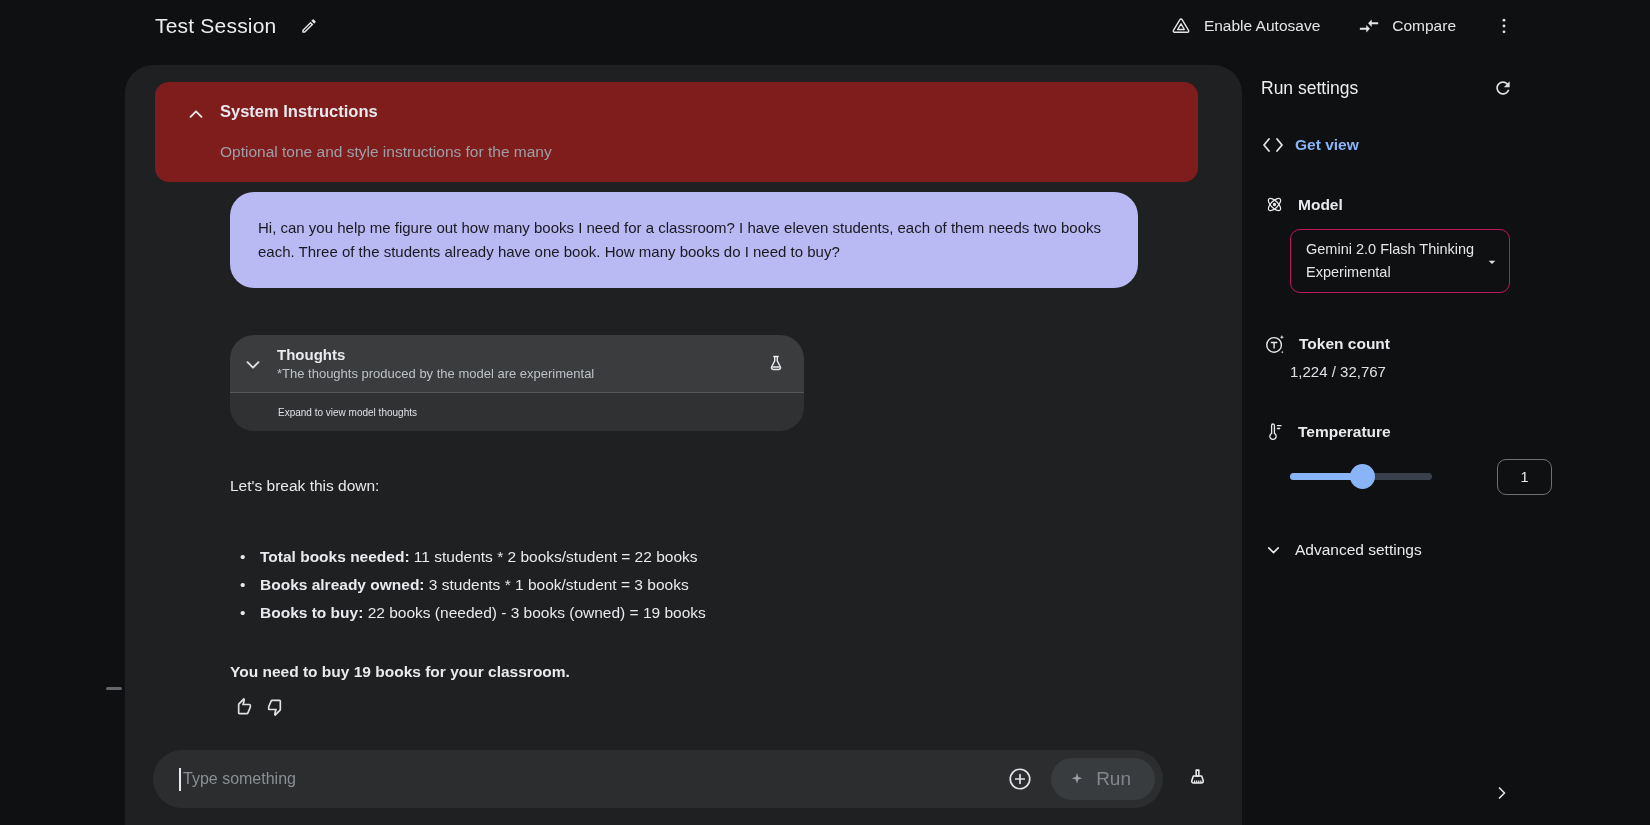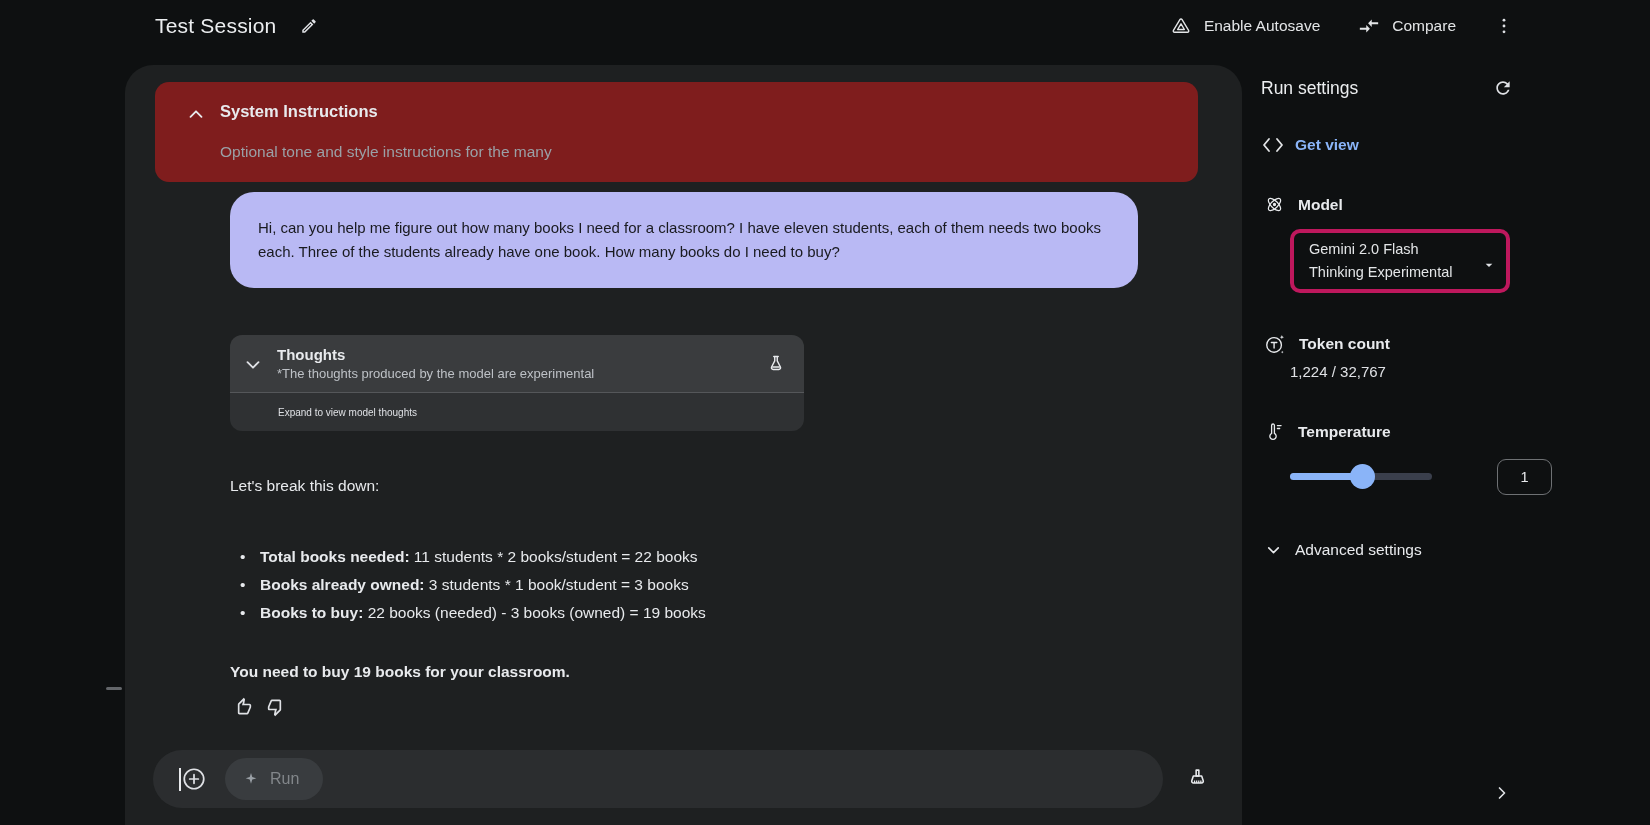--- a/index.html
+++ b/index.html
@@ -76,7 +76,7 @@
   .row-token{ left:22px; top:283px;}
   .row-temp { left:22px; top:371px;}
   .dropdown{ position:absolute; left:48px; top:179px; width:220px; height:64px;
-             border:4px solid #be185d; border-radius:10px; padding:9px 30px 9px 15px;
+             border:1px solid #be185d; border-radius:10px; padding:9px 30px 9px 15px;
              font-size:14.5px; line-height:23px; color:#e3e5e7; display:flex; align-items:center;}
   .dropdown .tri{ position:absolute; right:9px; top:24px; color:#dfe1e5;}
   .token-value{ position:absolute; left:48px; top:313px; font-size:15px; color:#dfe1e5;}

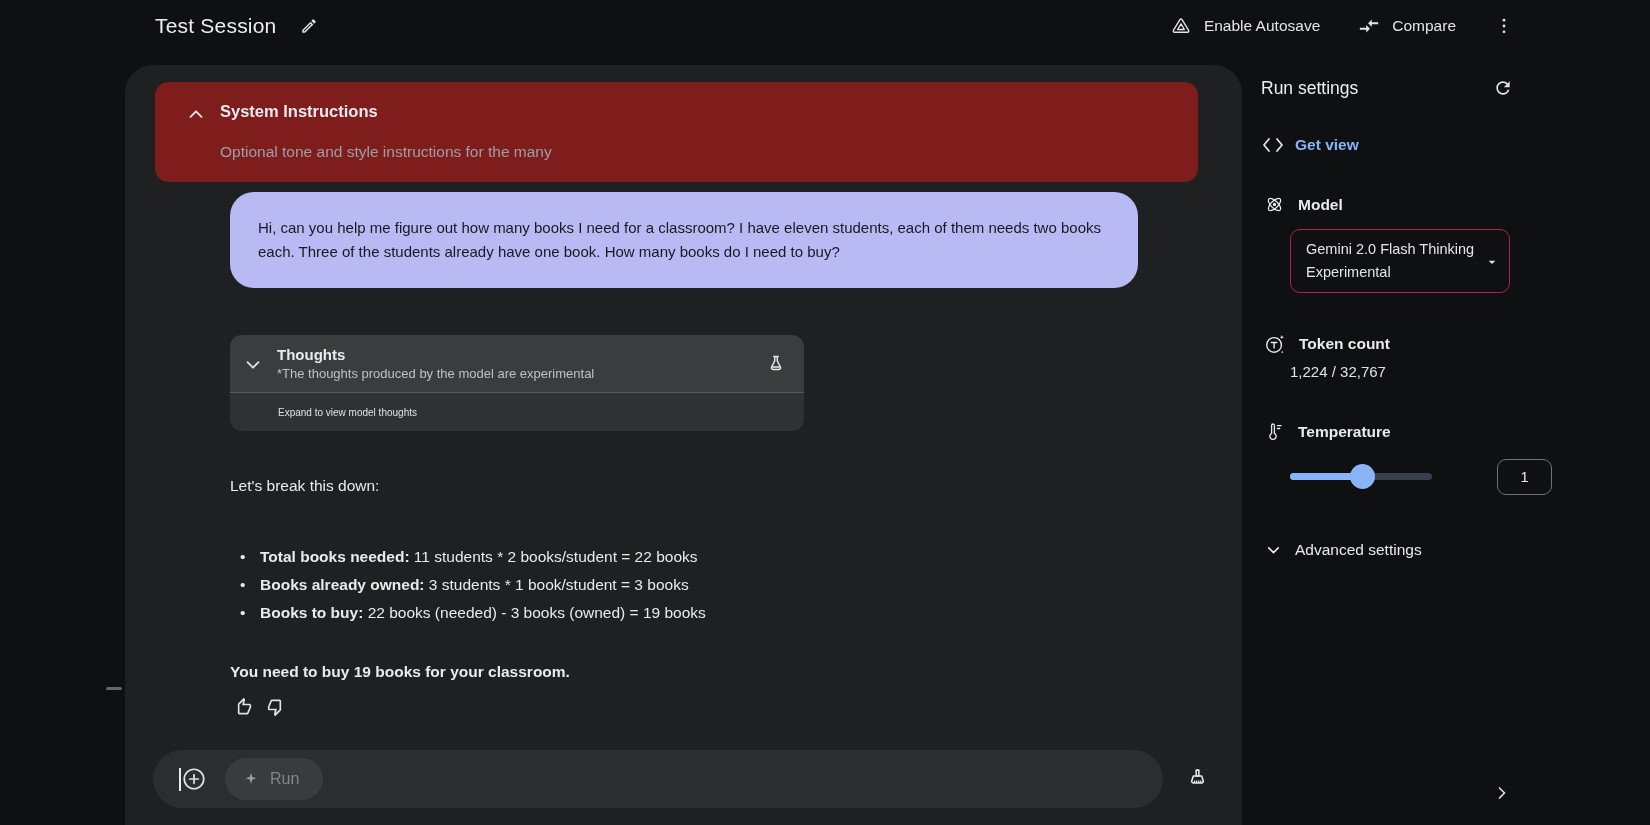--- a/index.html
+++ b/index.html
@@ -30,7 +30,7 @@
   .bubble{ position:absolute; left:105px; top:127px; width:908px; background:#b9b9f4;
            border-radius:24px; padding:24px 28px; color:#191a1f; font-size:15px; line-height:24px;}
 
-  .thoughts{ position:absolute; left:105px; top:270px; width:574px; border-radius:12px; overflow:hidden;}
+  .thoughts{ position:absolute; left:105px; top:270px; width:574px; border-radius:24px; overflow:hidden;}
   .thoughts-head{ height:58px; background:#3a3c3e; display:flex; align-items:center;
                   padding:0 18px 0 12px; gap:13px; border-bottom:1px solid #55575a;}
   .t-col{ flex:1; }

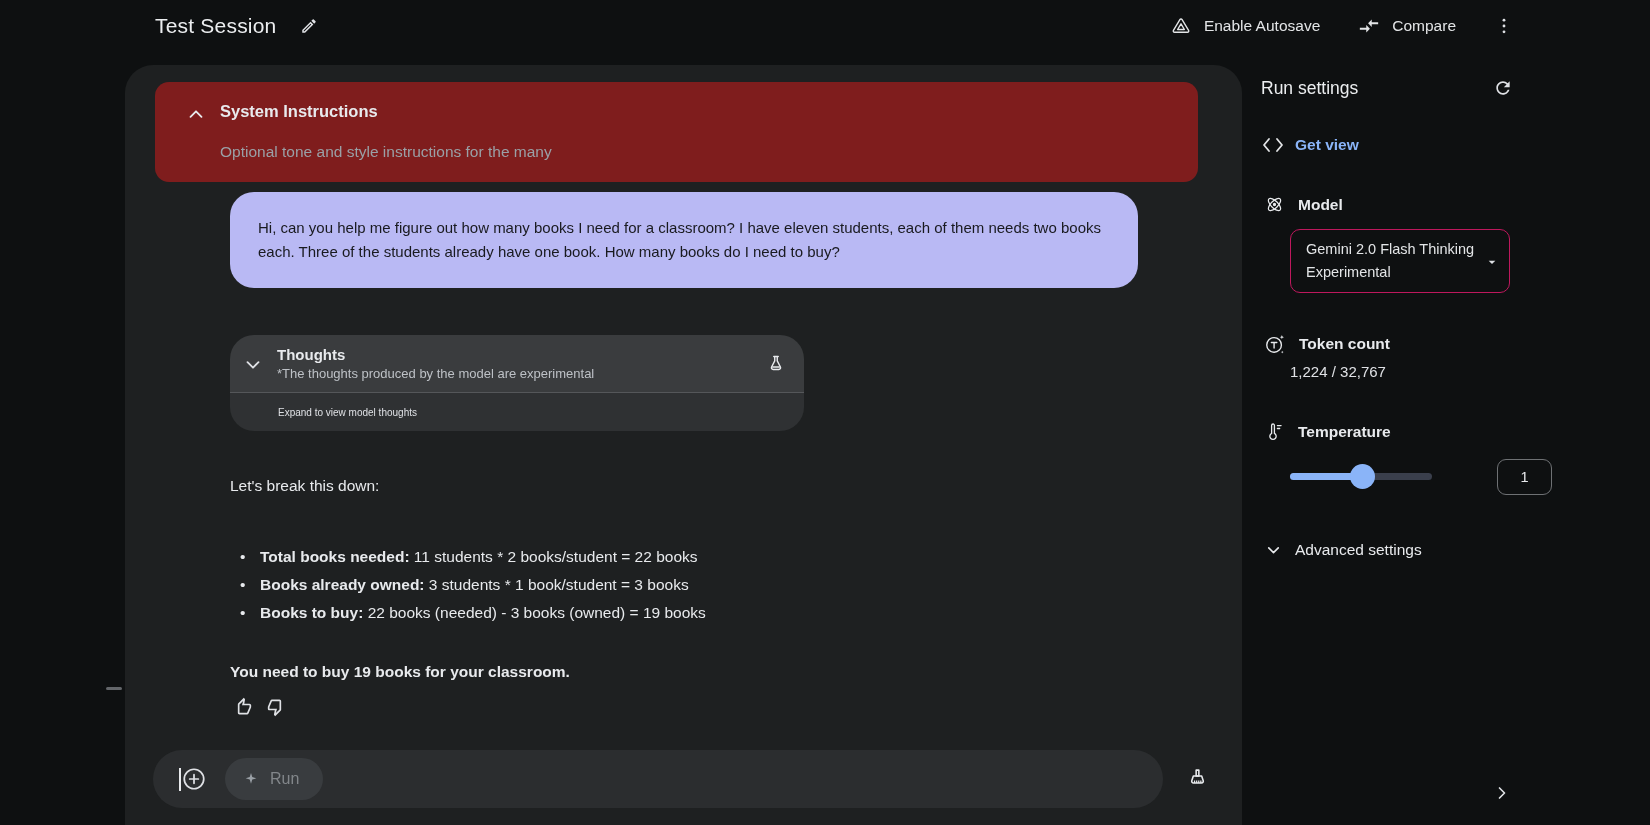--- a/index.html
+++ b/index.html
@@ -199,6 +199,7 @@
     <div class="composer">
       <div class="pill">
         <div class="caret"></div>
+        <input type="text" placeholder="Type something" style="">
         <button class="plus-btn">
           <svg width="26" height="26" viewBox="0 0 24 24" fill="none" stroke="currentColor" stroke-width="1.6" stroke-linecap="round">
             <circle cx="12" cy="12" r="9"></circle>

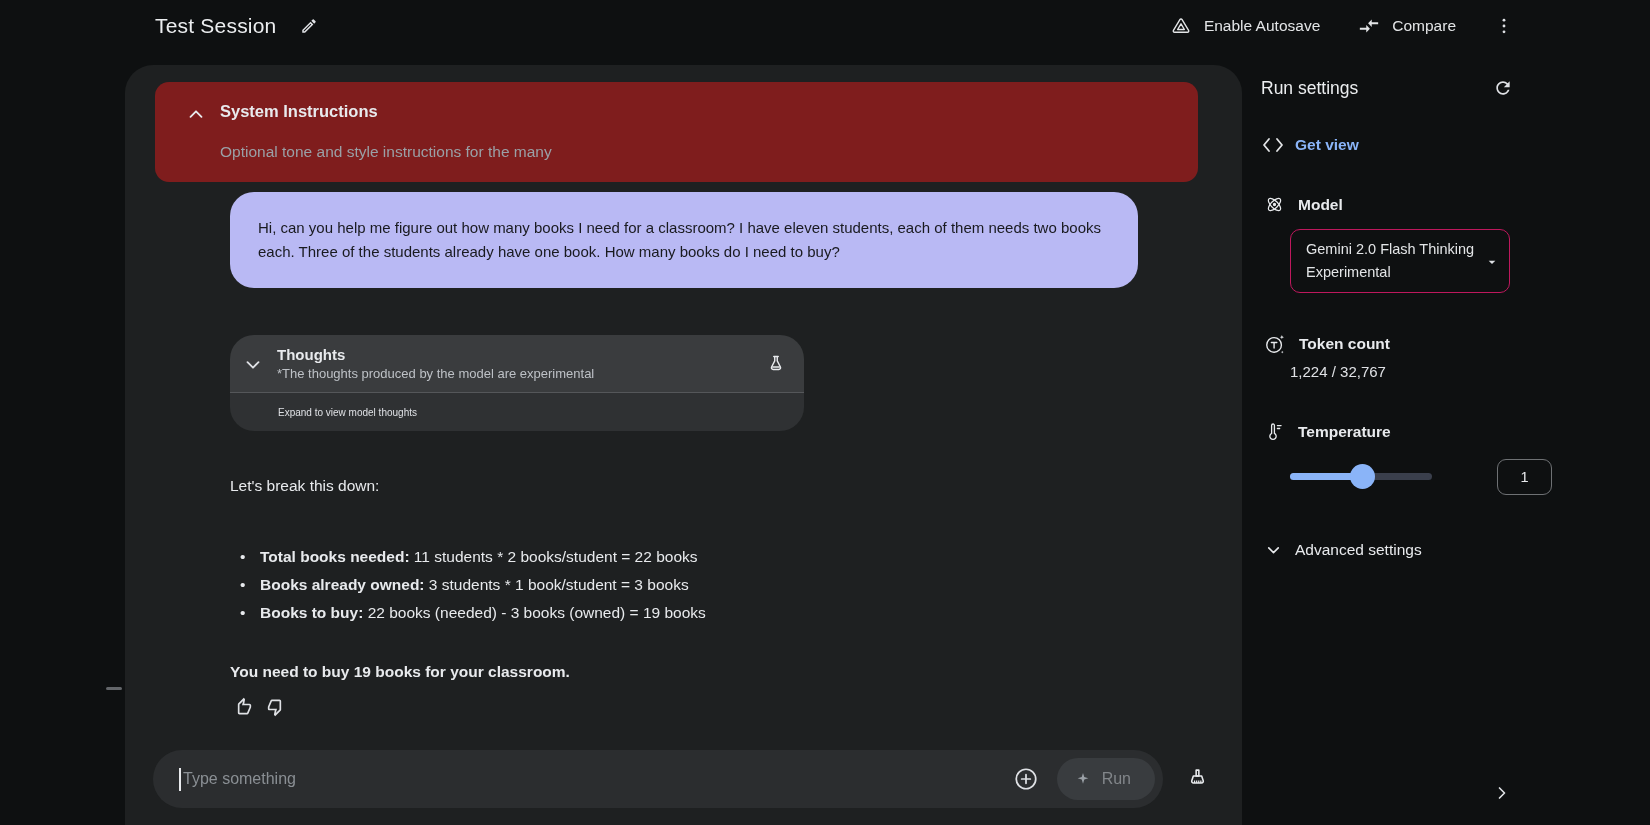--- a/index.html
+++ b/index.html
@@ -56,7 +56,7 @@
   .pill input::placeholder{ color:#8a8f94;}
   .plus-btn{ color:#dfe1e5; margin-right:18px;}
   .run-btn{ height:42px; border-radius:21px; background:#393c3f; display:flex; align-items:center;
-            gap:11px; padding:0 24px 0 18px; color:#82868a; font-size:16px;}
+            gap:11px; padding:0 24px 0 18px; color:#82868a; font-size:19px;}
   .run-btn .spark{ color:#9aa0a6;}
   .broom-btn{ color:#e8eaed;}
 

